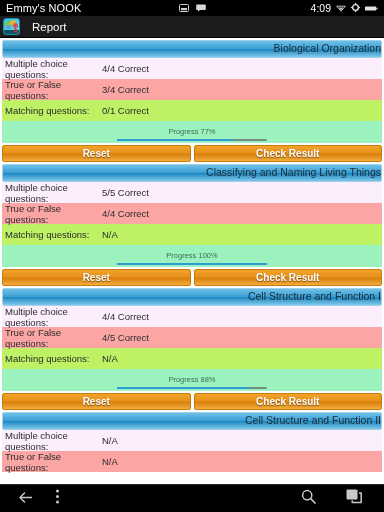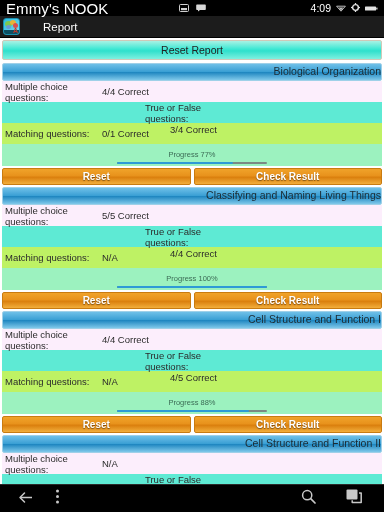--- a/index.html
+++ b/index.html
@@ -17,7 +17,7 @@
     display:flex; align-items:center; flex:0 0 auto;
     padding: 0 6px; font-size: 10.5px; position:relative;
   }
-  .sb-title { font-size: 15px; color:#fff; letter-spacing:0.1px; }
+  .sb-title { font-size: 11px; color:#fff; letter-spacing:0.1px; }
   .sb-mid { position:absolute; left:0; right:0; display:flex; justify-content:center; gap:7px; align-items:center; pointer-events:none; }
   .sb-right { margin-left:auto; display:flex; align-items:center; gap:5px; }
   .sb-time { font-size:10.5px; color:#fff; }

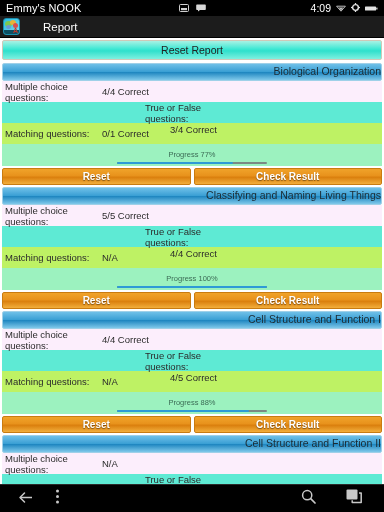--- a/index.html
+++ b/index.html
@@ -26,7 +26,7 @@
   
   .actionbar {
     height: 22px; background:#1c1c1c; flex:0 0 auto;
-    display:flex; align-items:center; gap:23px; padding-left:3px;
+    display:flex; align-items:center; gap:12px; padding-left:3px;
     border-bottom:1px solid #000;
   }
   .appicon {

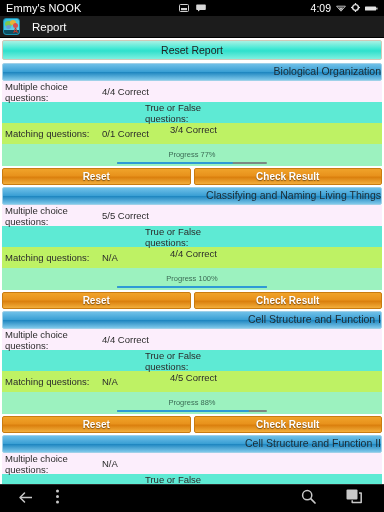--- a/index.html
+++ b/index.html
@@ -162,7 +162,6 @@
 
   <div class="content">
 
-    <div class="reset-report">Reset Report</div>
 
     <div class="section">
       <div class="sec-header">Biological Organization</div>

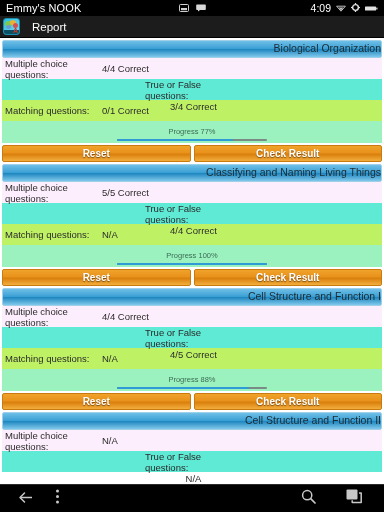--- a/index.html
+++ b/index.html
@@ -69,7 +69,7 @@
   .qrow .lbl { width:97px; flex:0 0 auto; }
   .qrow .val { flex:1 1 auto; }
   .row-mc { background:#fceefc; }
-  .row-tf { background:#5eead4;flex-direction:column; }
+  .row-tf { background:#fca5a5; }
   .row-mt { background:#bef264; }
 
   .progress-wrap {

